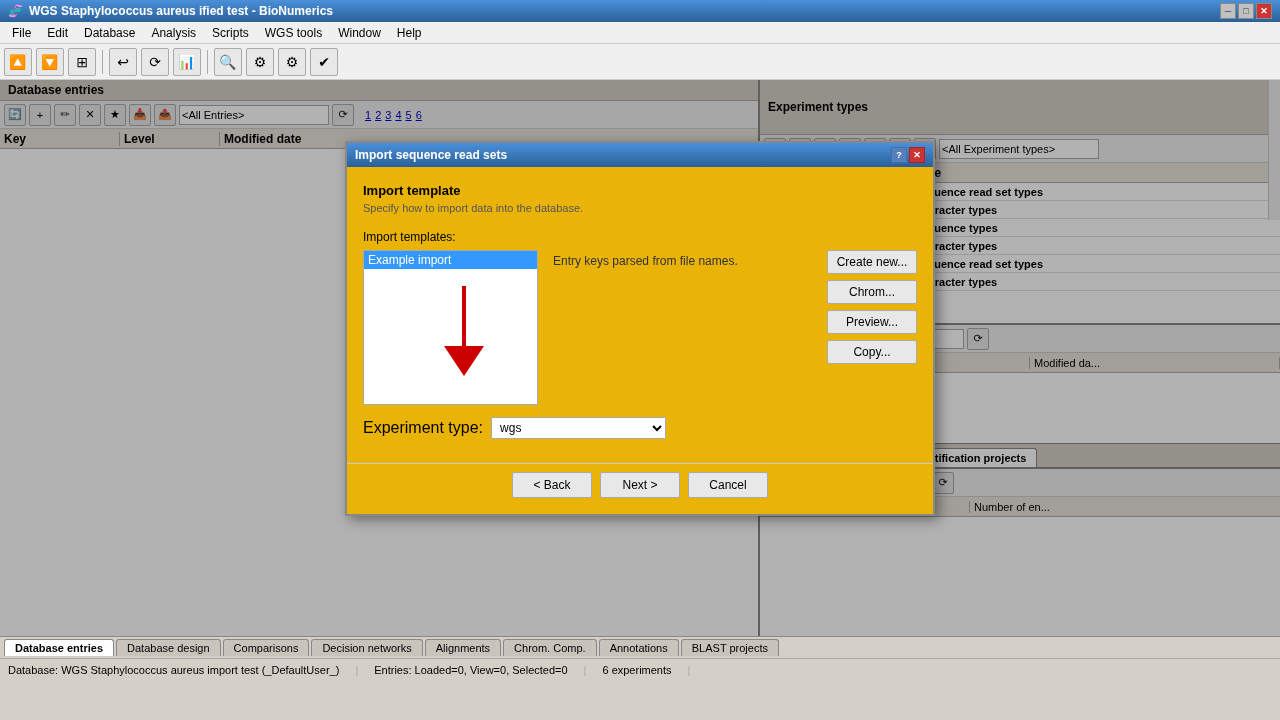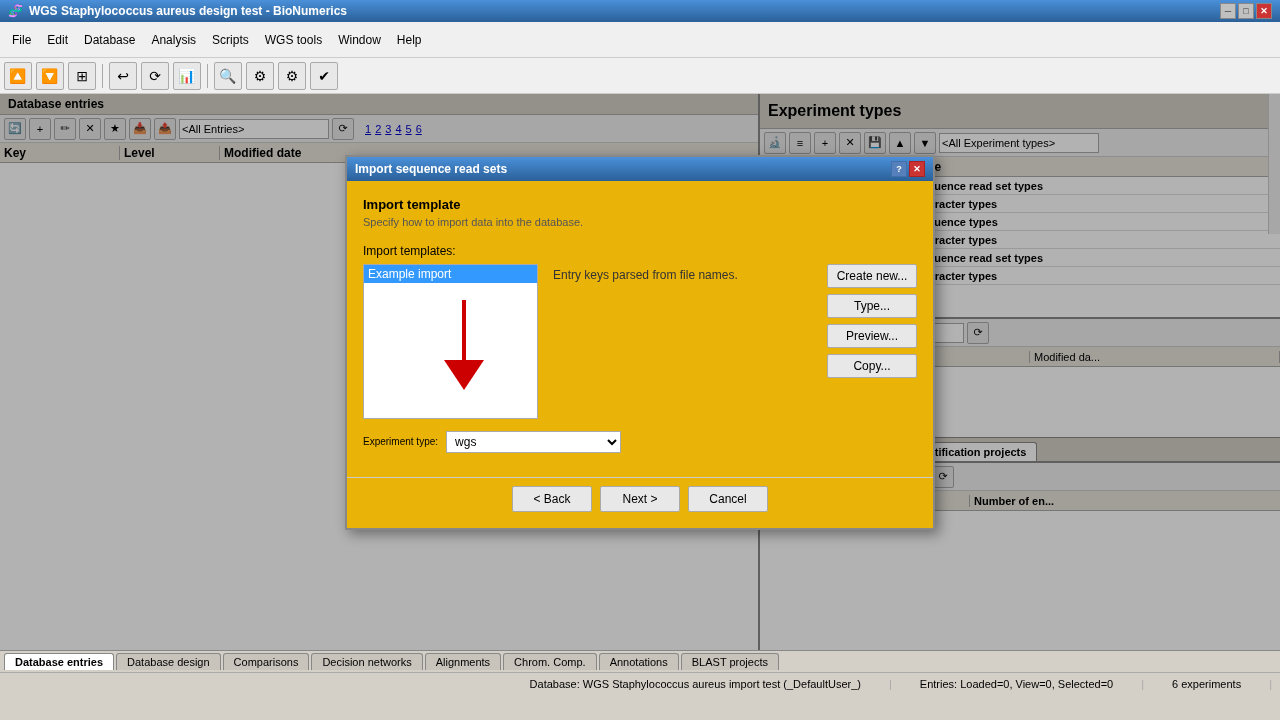--- a/index.html
+++ b/index.html
@@ -406,7 +406,7 @@
 <div id="title-bar">
   <div style="display:flex;align-items:center;gap:6px;">
     <span>🧬</span>
-    <span>WGS Staphylococcus aureus design test - BioNumerics</span>
+    <span>WGS Staphylococcus aureus ified test - BioNumerics</span>
   </div>
   <div id="title-bar-controls">
     <div class="title-btn">─</div>

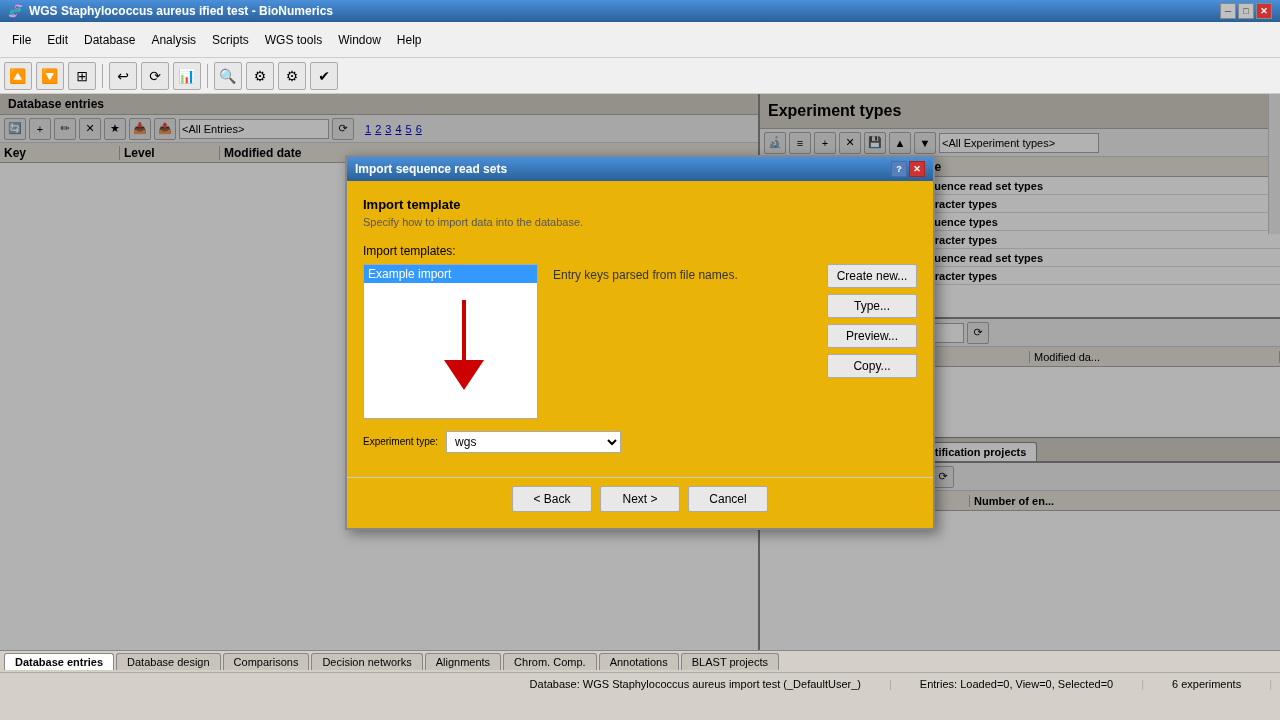--- a/index.html
+++ b/index.html
@@ -30,7 +30,7 @@
     
     #menu-bar {
       background: #f0f0f0;
-      height: 36px;
+      height: 22px;
       display: flex;
       align-items: center;
       border-bottom: 1px solid #ccc;

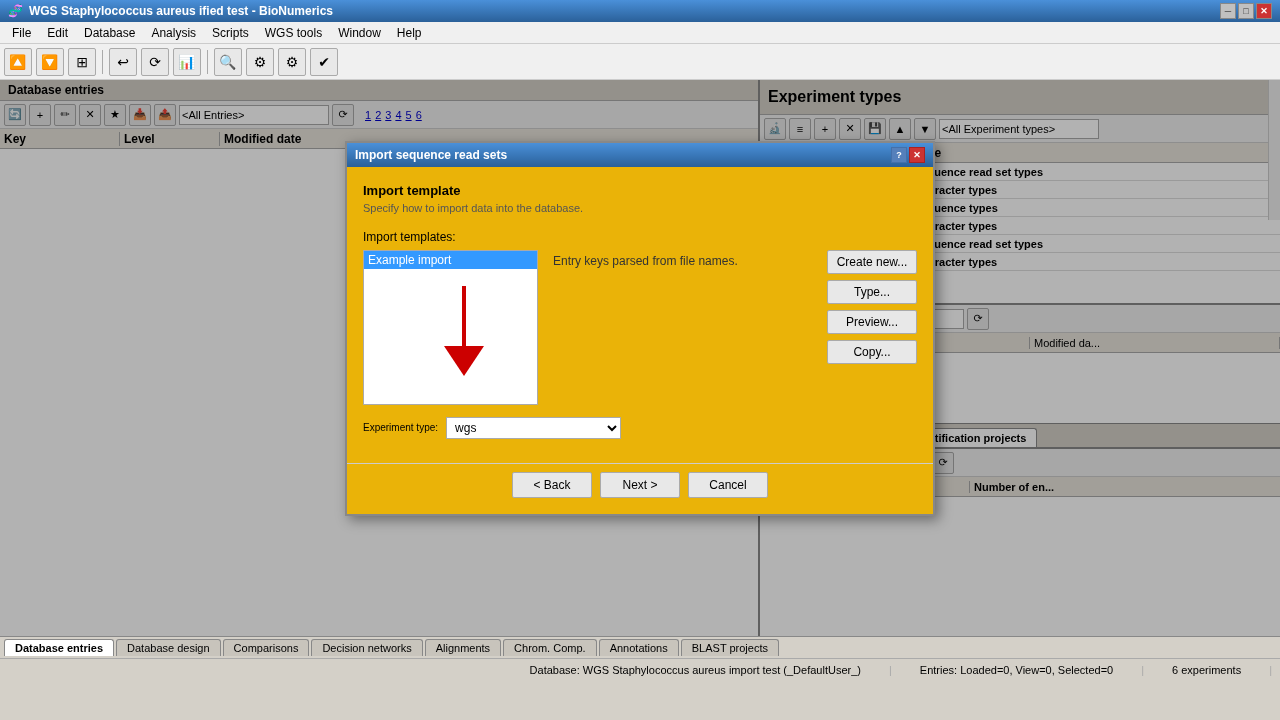--- a/index.html
+++ b/index.html
@@ -473,7 +473,7 @@
   </div>
 
   <div id="right-panel" style="width:520px;display:flex;flex-direction:column;">
-    <div id="exp-types-header" style="background:#d4d0c8;padding:8px 8px;font-weight:bold;font-size:16px;border-bottom:1px solid #aaa;">Experiment types</div>
+    <div id="exp-types-header" style="background:#d4d0c8;padding:20px 8px;font-weight:bold;font-size:12px;border-bottom:1px solid #aaa;">Experiment types</div>
     <div id="exp-toolbar" style="background:#f0f0f0;height:28px;display:flex;align-items:center;padding:0 4px;border-bottom:1px solid #ccc;gap:3px;">
       <div class="db-toolbar-btn">🔬</div>
       <div class="db-toolbar-btn">≡</div>

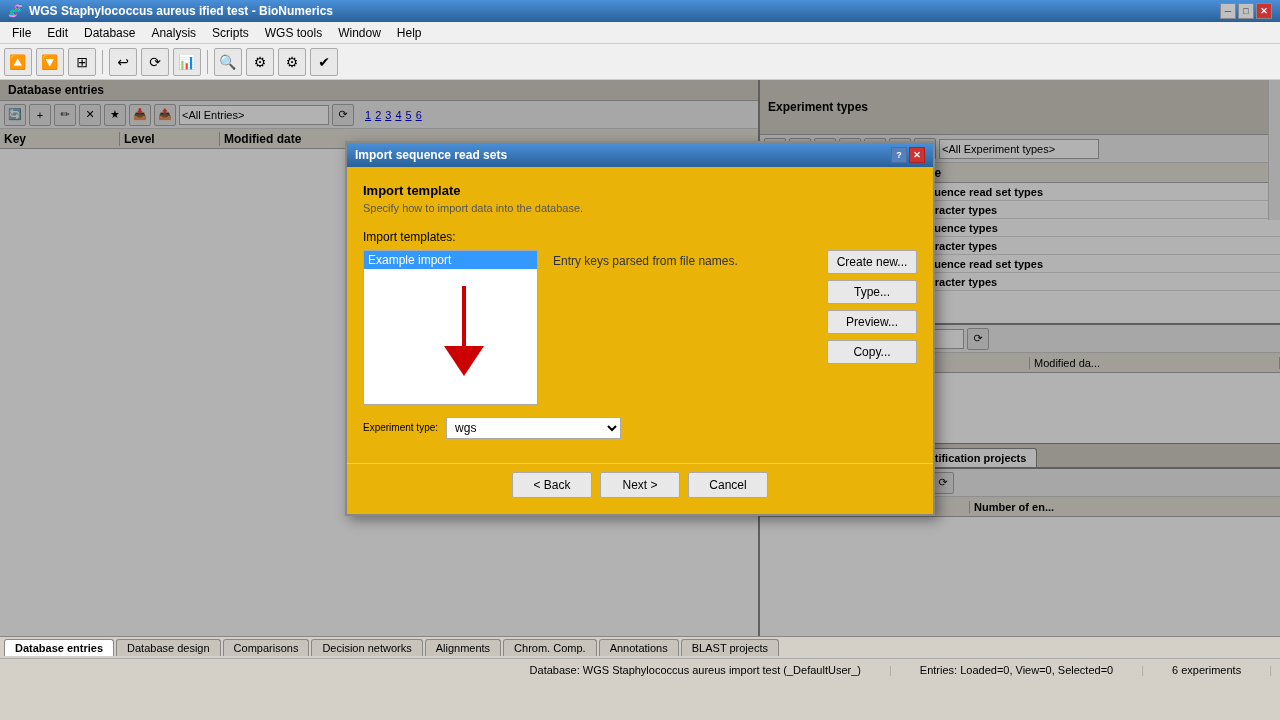--- a/index.html
+++ b/index.html
@@ -593,7 +593,7 @@
 
           <div id="template-buttons" style="display:flex;flex-direction:column;gap:6px;justify-content:flex-start;padding-top:20px;">
             <button class="template-action-btn">Create new...</button>
-            <button class="template-action-btn">Type...</button>
+            <button class="template-action-btn">Chrom...</button>
             <button class="template-action-btn">Preview...</button>
             <button class="template-action-btn">Copy...</button>
           </div>

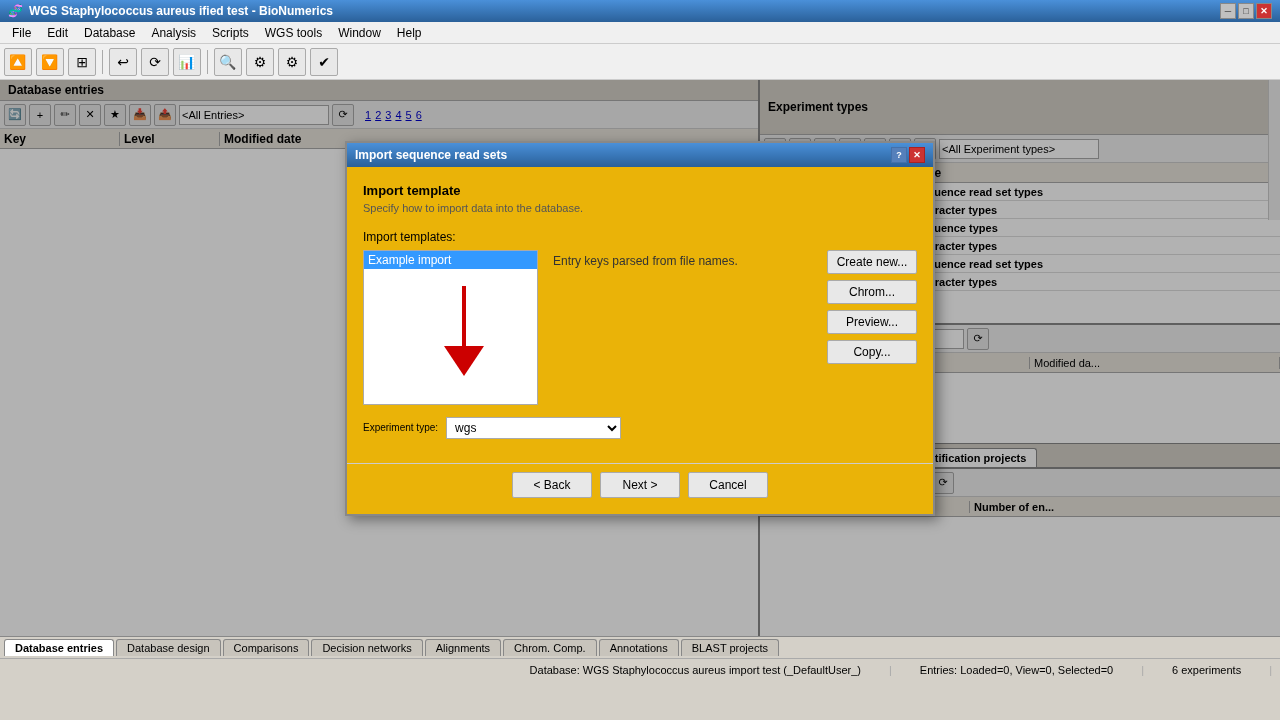--- a/index.html
+++ b/index.html
@@ -600,7 +600,7 @@
         </div>
 
         <div id="exp-type-row" style="display:flex;align-items:center;gap:8px;margin-bottom:8px;">
-          <label id="exp-type-label" style="font-size:10px;">Experiment type:</label>
+          <label id="exp-type-label" style="font-size:16px;">Experiment type:</label>
           <select id="exp-type-select" style="width:175px;height:22px;border:1px solid #aaa;background:white;font-size:12px;padding:0 4px;">
             <option>wgs</option>
           </select>

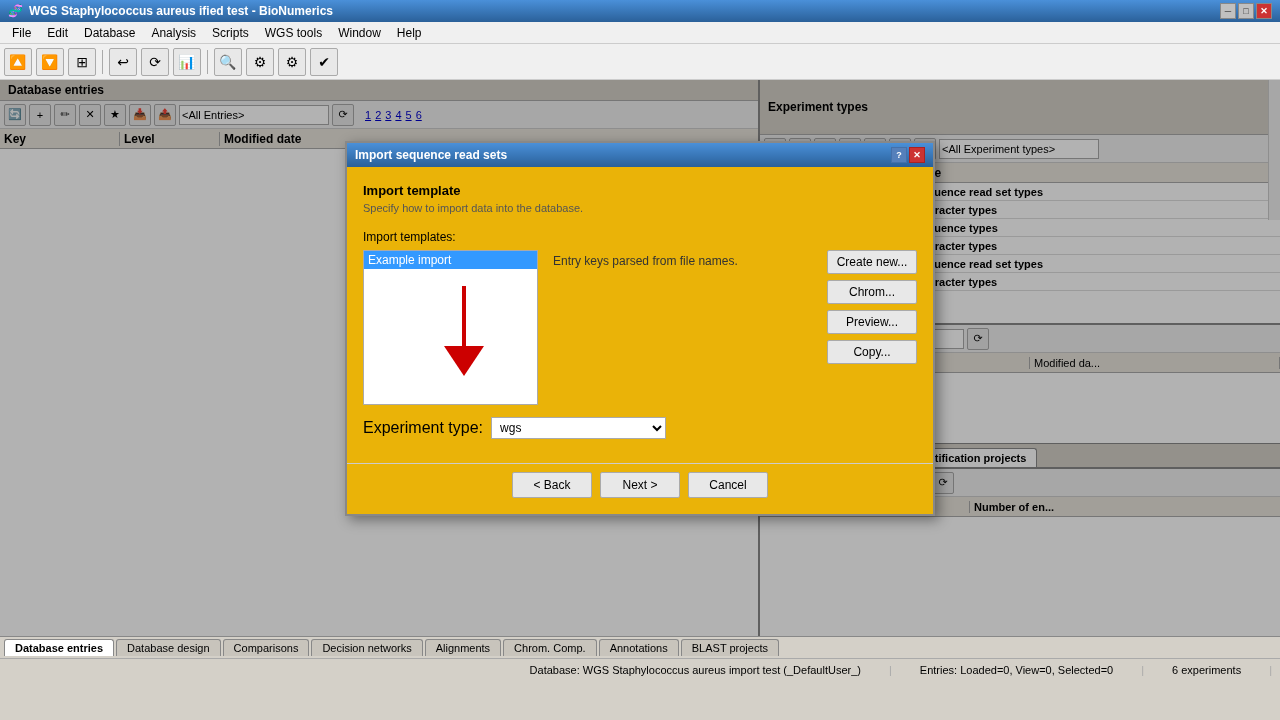--- a/index.html
+++ b/index.html
@@ -554,7 +554,7 @@
       <div style="background:#e8e4dc;display:flex;border-bottom:1px solid #aaa;height:20px;align-items:center;font-size:11px;">
         <div style="width:110px;padding:0 4px;font-weight:bold;border-right:1px solid #aaa;">ified date</div>
         <div style="width:100px;padding:0 4px;font-weight:bold;border-right:1px solid #aaa;">Level</div>
-        <div style="flex:1;padding:0 4px;font-weight:bold;">Number of en...</div>
+        <div style="flex:1;padding:0 4px;font-weight:normal;">Number of en...</div>
       </div>
       <div style="flex:1;background:white;"></div>
     </div>

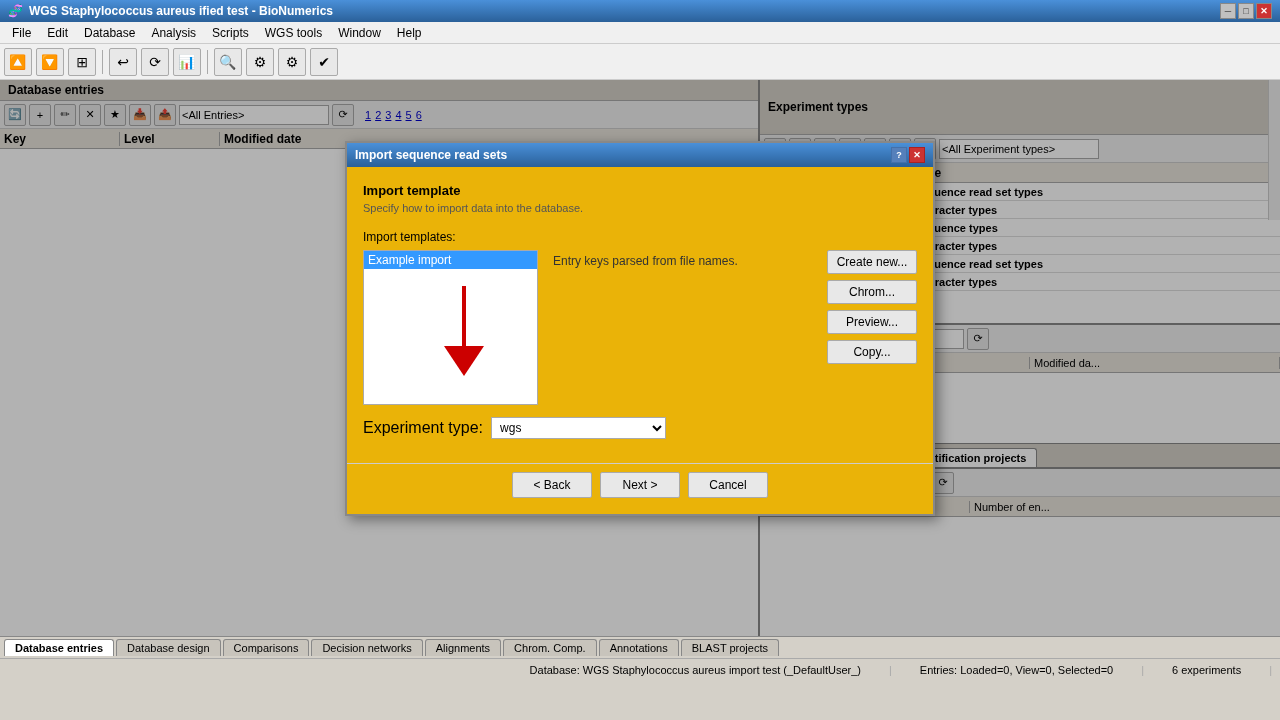--- a/index.html
+++ b/index.html
@@ -628,7 +628,7 @@
   <div class="bottom-tab">BLAST projects</div>
 </div>
 
-<div id="status-bar" style="background:#d4d0c8;height:22px;display:flex;align-items:center;padding:0 8px;font-size:11px;border-top:1px solid #aaa;gap:28px;justify-content:flex-end;">
+<div id="status-bar" style="background:#d4d0c8;height:22px;display:flex;align-items:center;padding:0 8px;font-size:11px;border-top:1px solid #aaa;gap:16px;">
   <span>Database: WGS Staphylococcus aureus import test (_DefaultUser_)</span>
   <span style="color:#aaa;">|</span>
   <span>Entries: Loaded=0, View=0, Selected=0</span>

